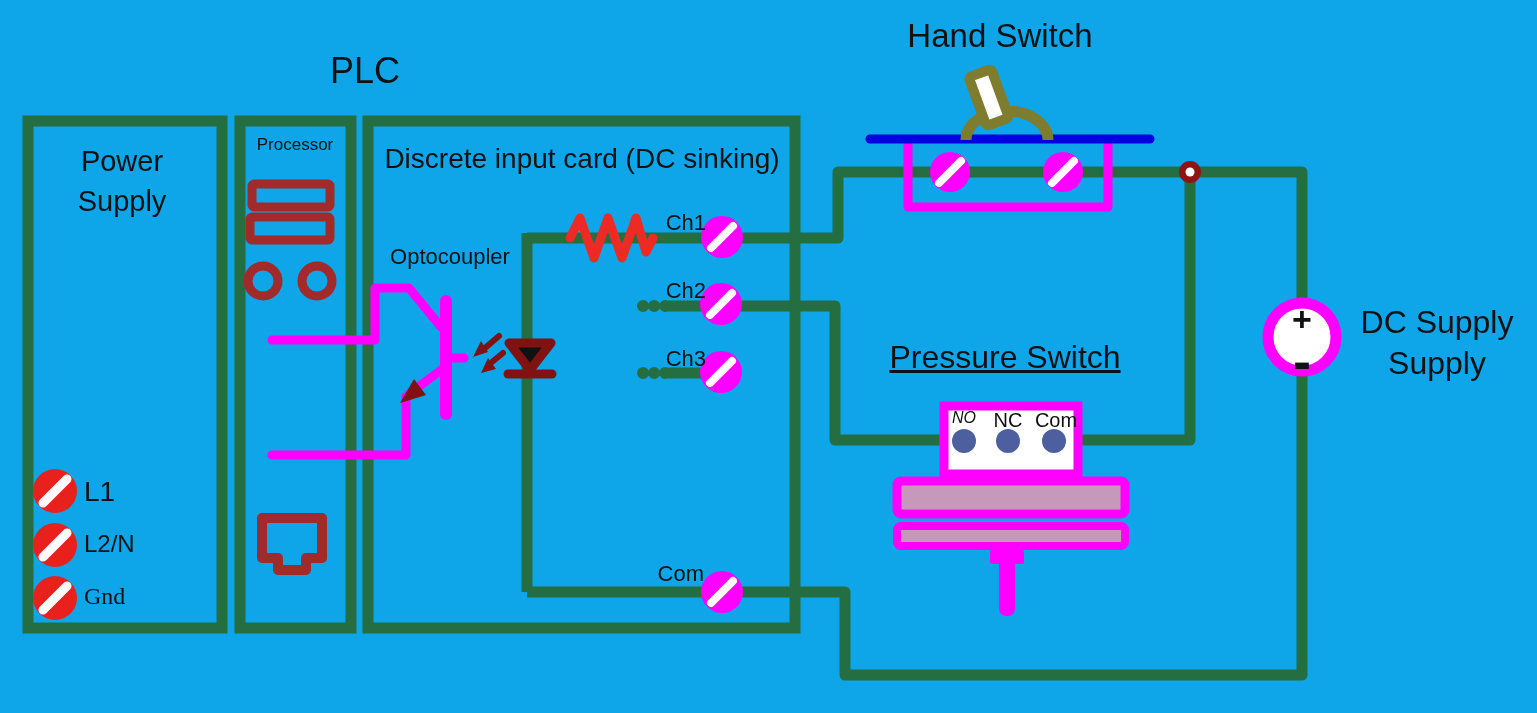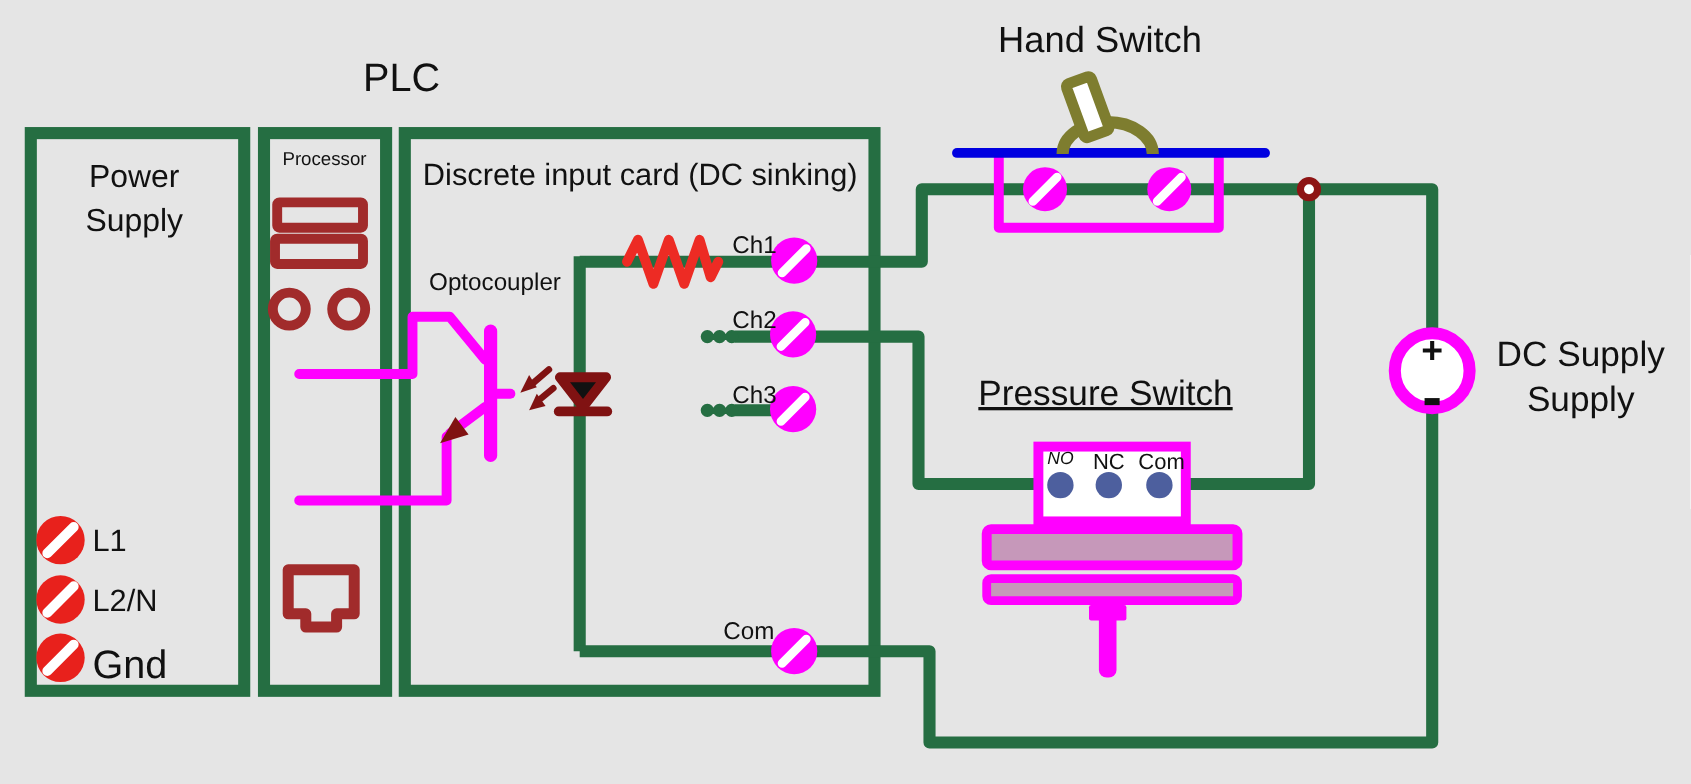--- a/index.html
+++ b/index.html
@@ -4,7 +4,7 @@
 <style>
   html,body{margin:0;padding:0;background:#ffffff;}
   .stage{
-    position:relative;width:1537px;height:713px;background:#e5e5e5;overflow:hidden;
+    position:relative;width:1537px;height:713px;background:#0ea5e9;overflow:hidden;
     font-family:"Liberation Sans", sans-serif;color:#111111;
   }
   .stage svg{position:absolute;left:0;top:0;}

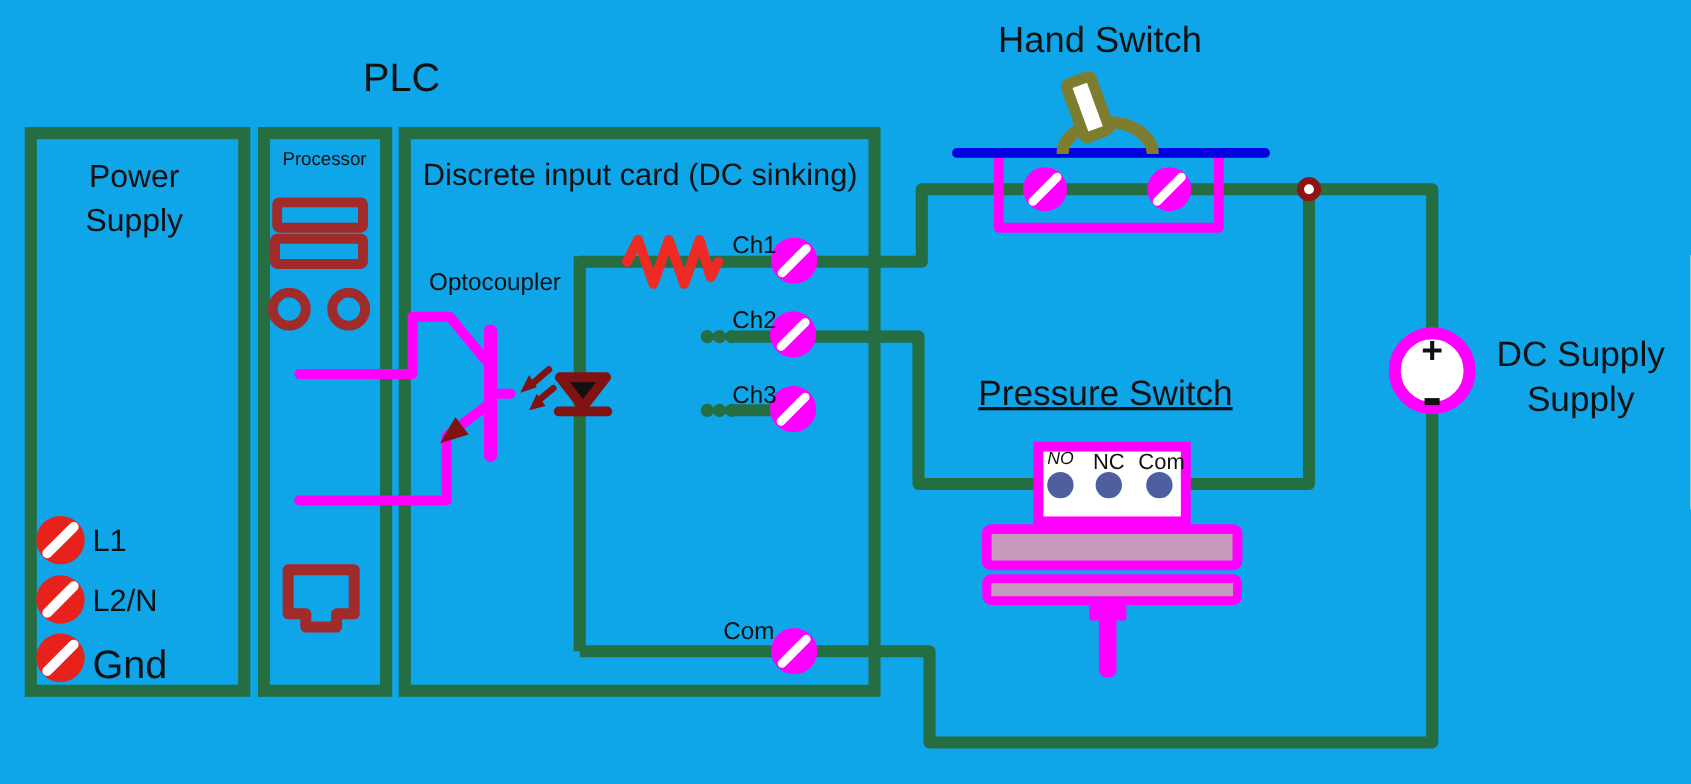--- a/index.html
+++ b/index.html
@@ -133,7 +133,7 @@
   <div class="lbl rt" style="left:654px;top:561px;width:50px;font-size:22px;">Com</div>
 
   <div class="lbl" style="left:84px;top:476px;font-size:28px;">L1</div>
-  <div class="lbl" style="left:84px;top:530px;font-size:28px;">L2/N</div>
+  <div class="lbl" style="left:84px;top:530px;font-size:24px;">L2/N</div>
   <div class="lbl" style="left:84px;top:583px;font-size:36px;">Gnd</div>
 
   <div class="lbl ctr" style="left:895px;top:17px;width:210px;font-size:33px;">Hand Switch</div>

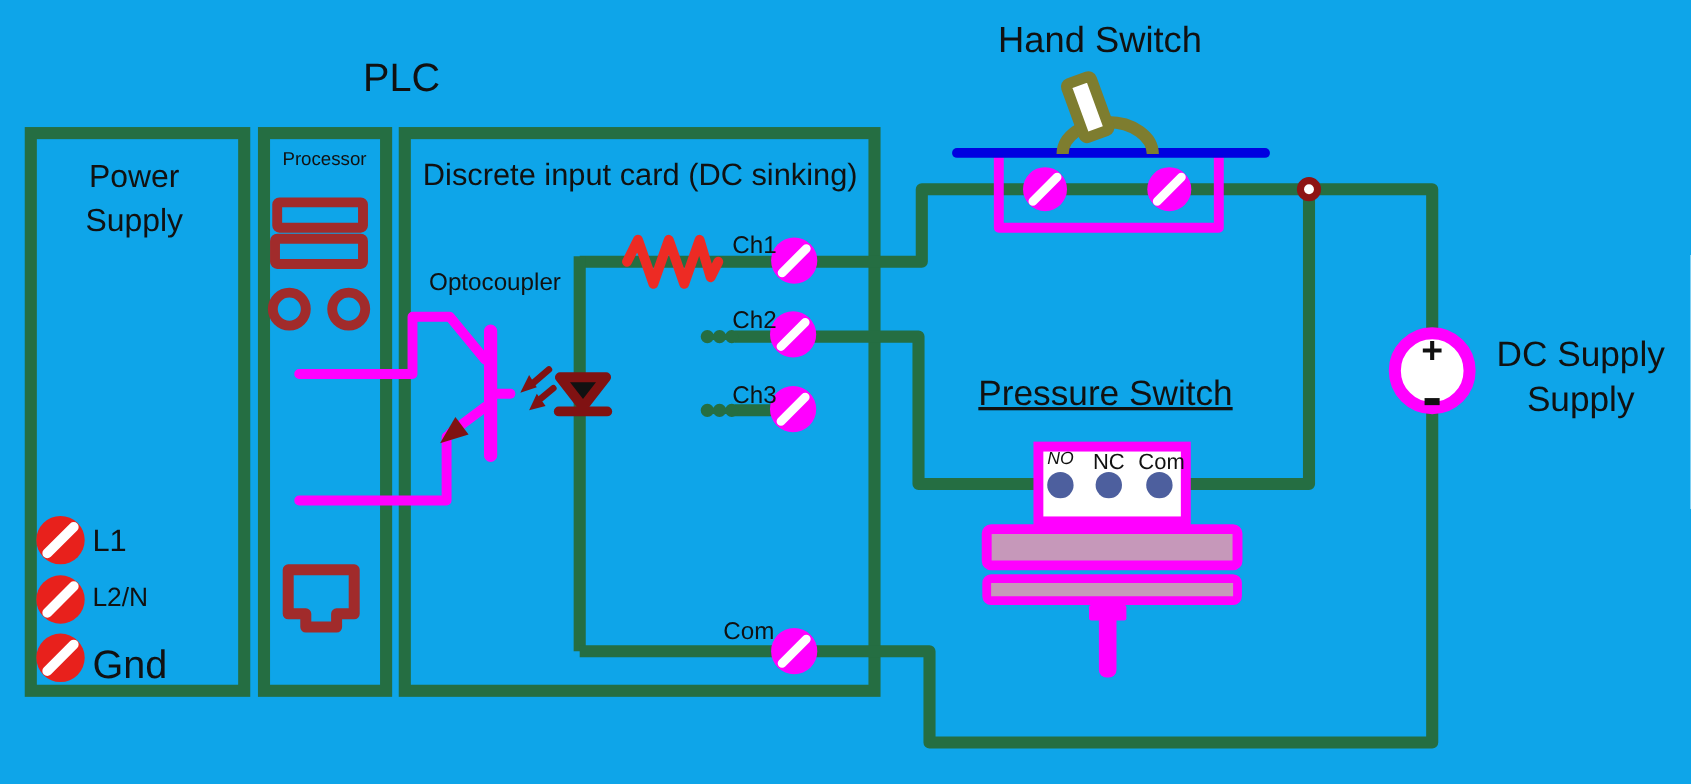--- a/index.html
+++ b/index.html
@@ -134,7 +134,7 @@
 
   <div class="lbl" style="left:84px;top:476px;font-size:28px;">L1</div>
   <div class="lbl" style="left:84px;top:530px;font-size:24px;">L2/N</div>
-  <div class="lbl" style="left:84px;top:583px;font-size:36px;">Gnd</div>
+  <div class="lbl" style="left:84px;top:583px;font-size:24px;font-family:Liberation Serif, serif;">Gnd</div>
 
   <div class="lbl ctr" style="left:895px;top:17px;width:210px;font-size:33px;">Hand Switch</div>
 

